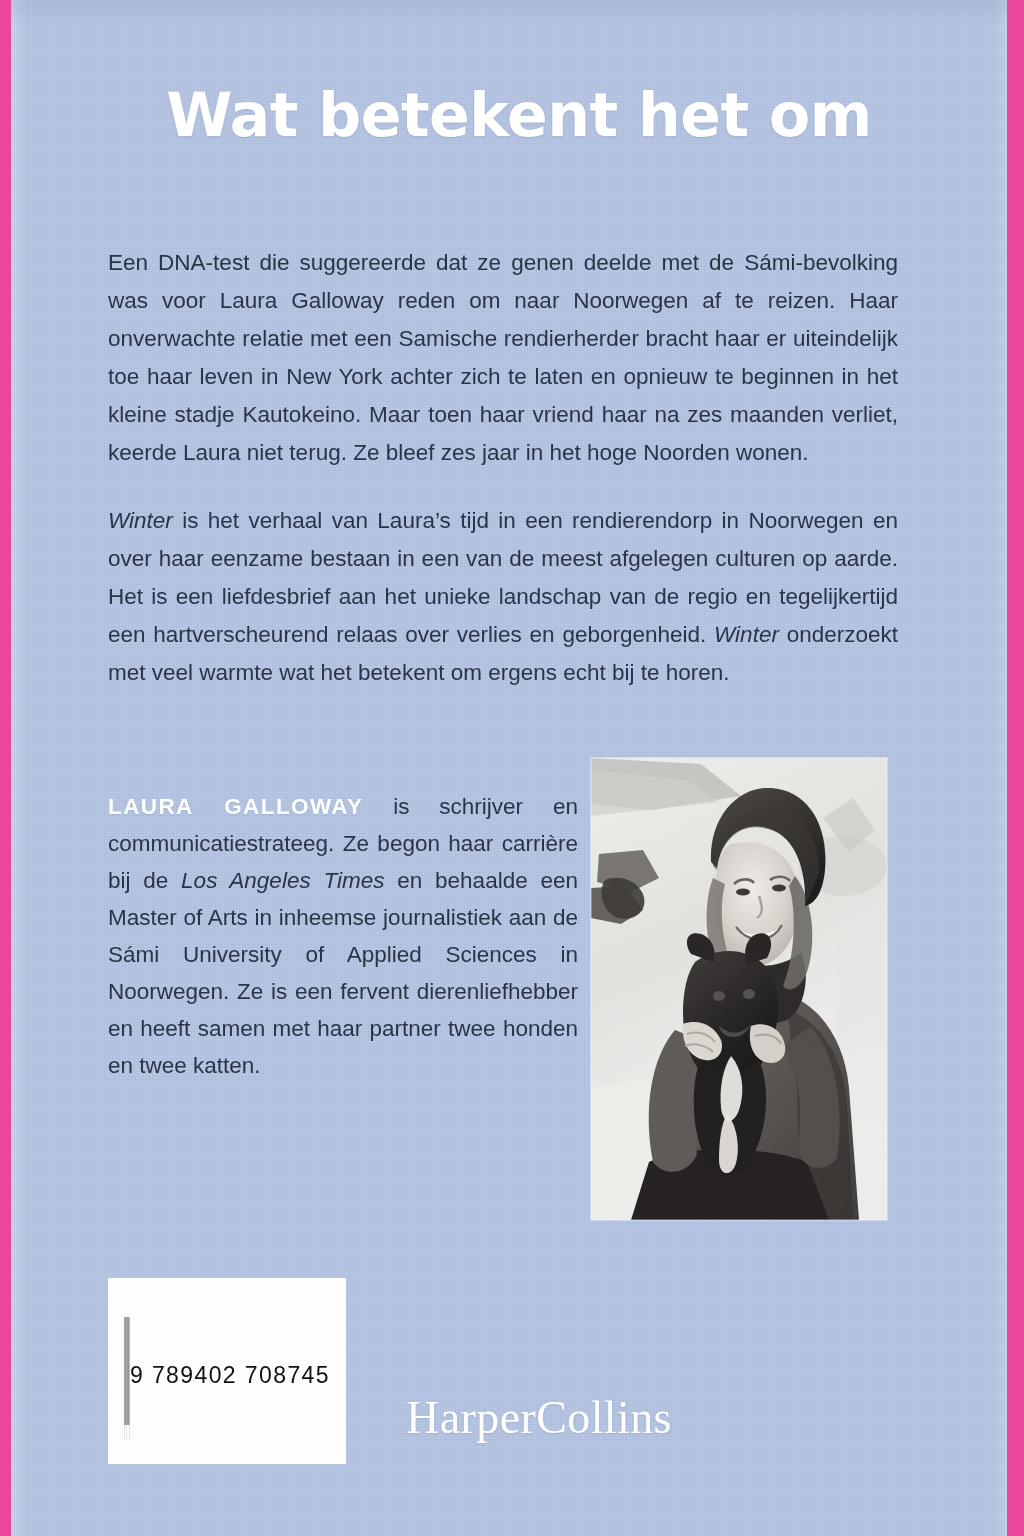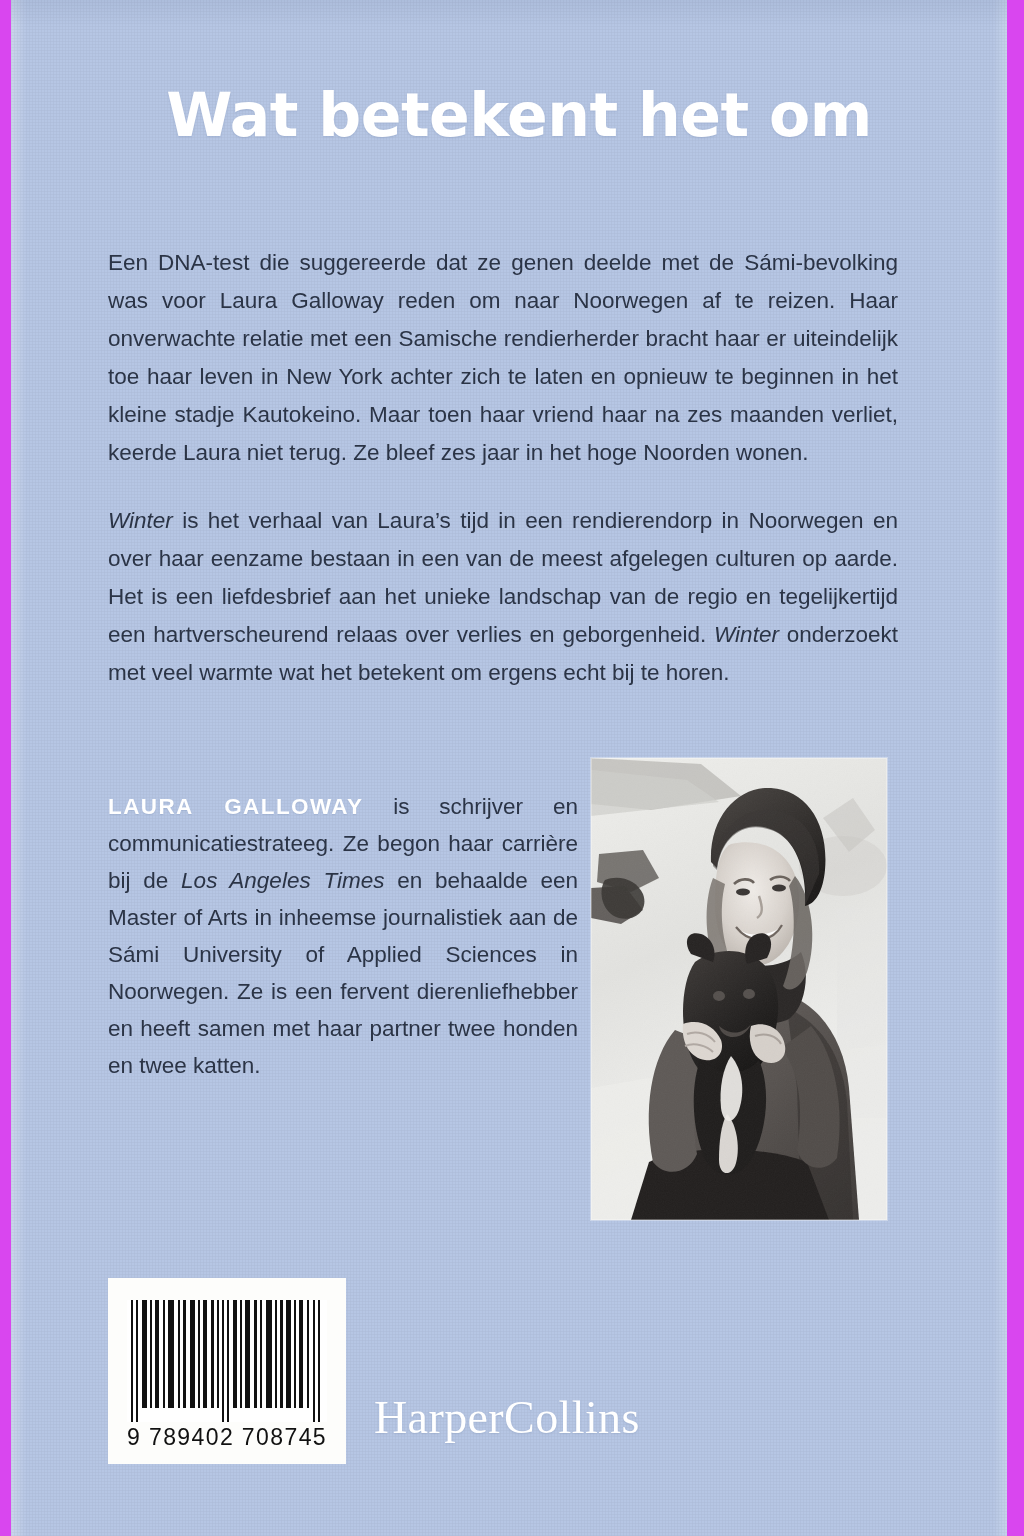--- a/index.html
+++ b/index.html
@@ -14,7 +14,7 @@
     position: relative;
     width: 1024px;
     height: 1536px;
-    background: #d946ef;
+    background: #ec4899;
     overflow: hidden;
   }
 

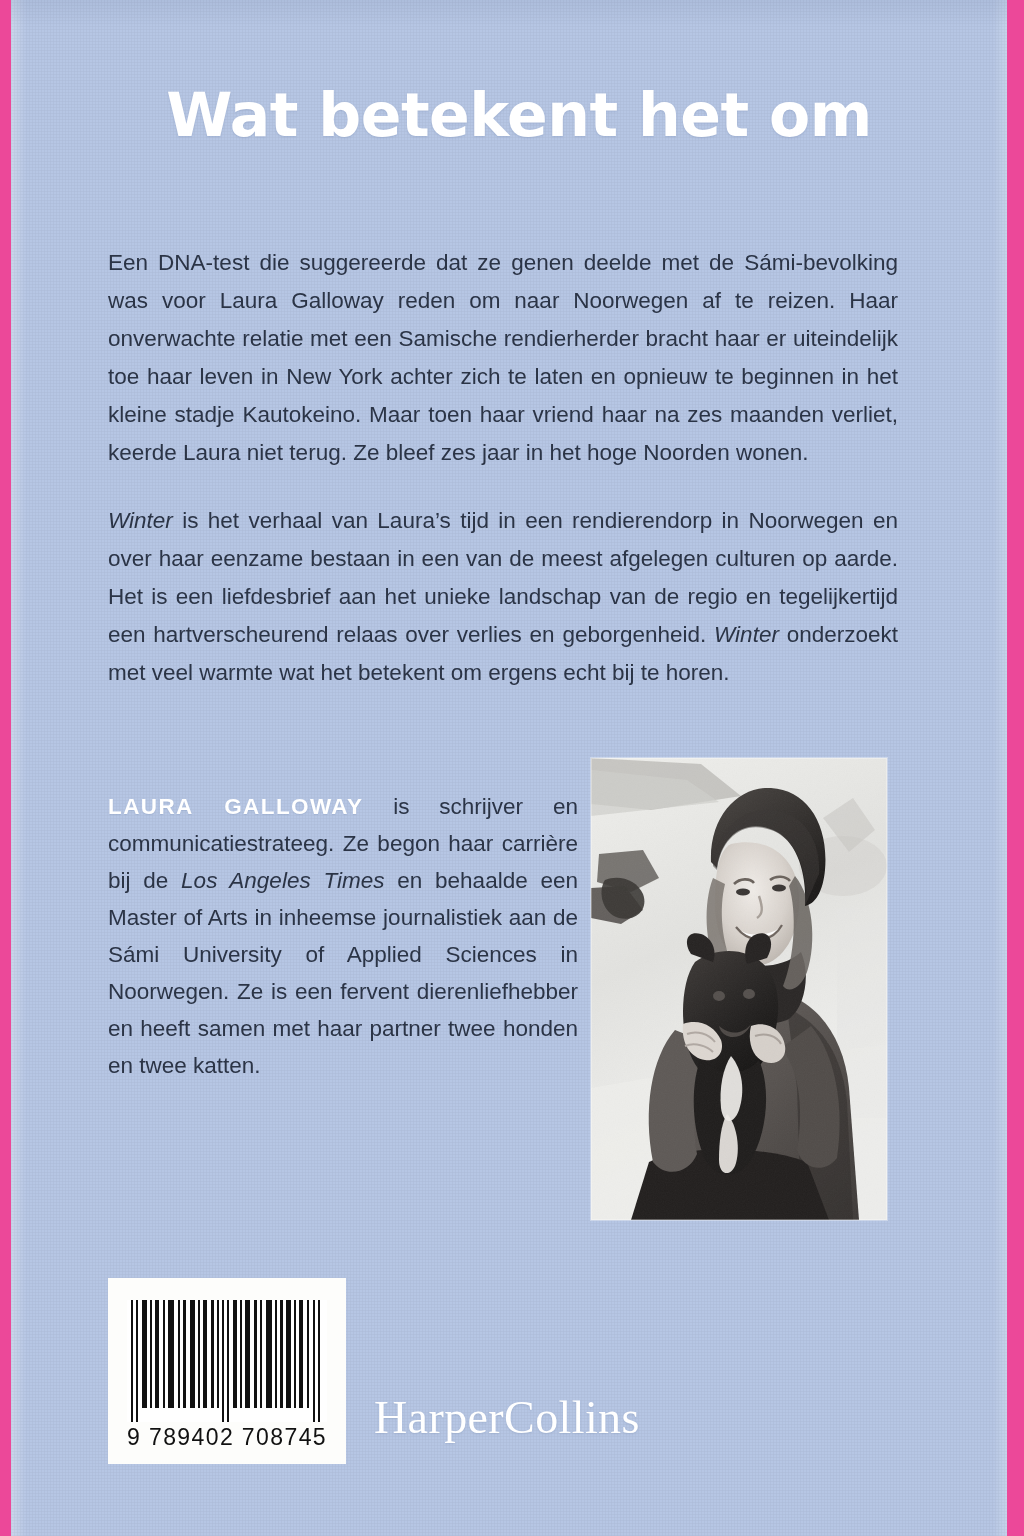--- a/index.html
+++ b/index.html
@@ -116,7 +116,7 @@
     background: #fdfdfb;
     padding: 14px 16px 8px 16px;
     display: flex;
-    flex-direction: column;
+    flex-direction: row;
     align-items: center;
     justify-content: flex-start;
   }

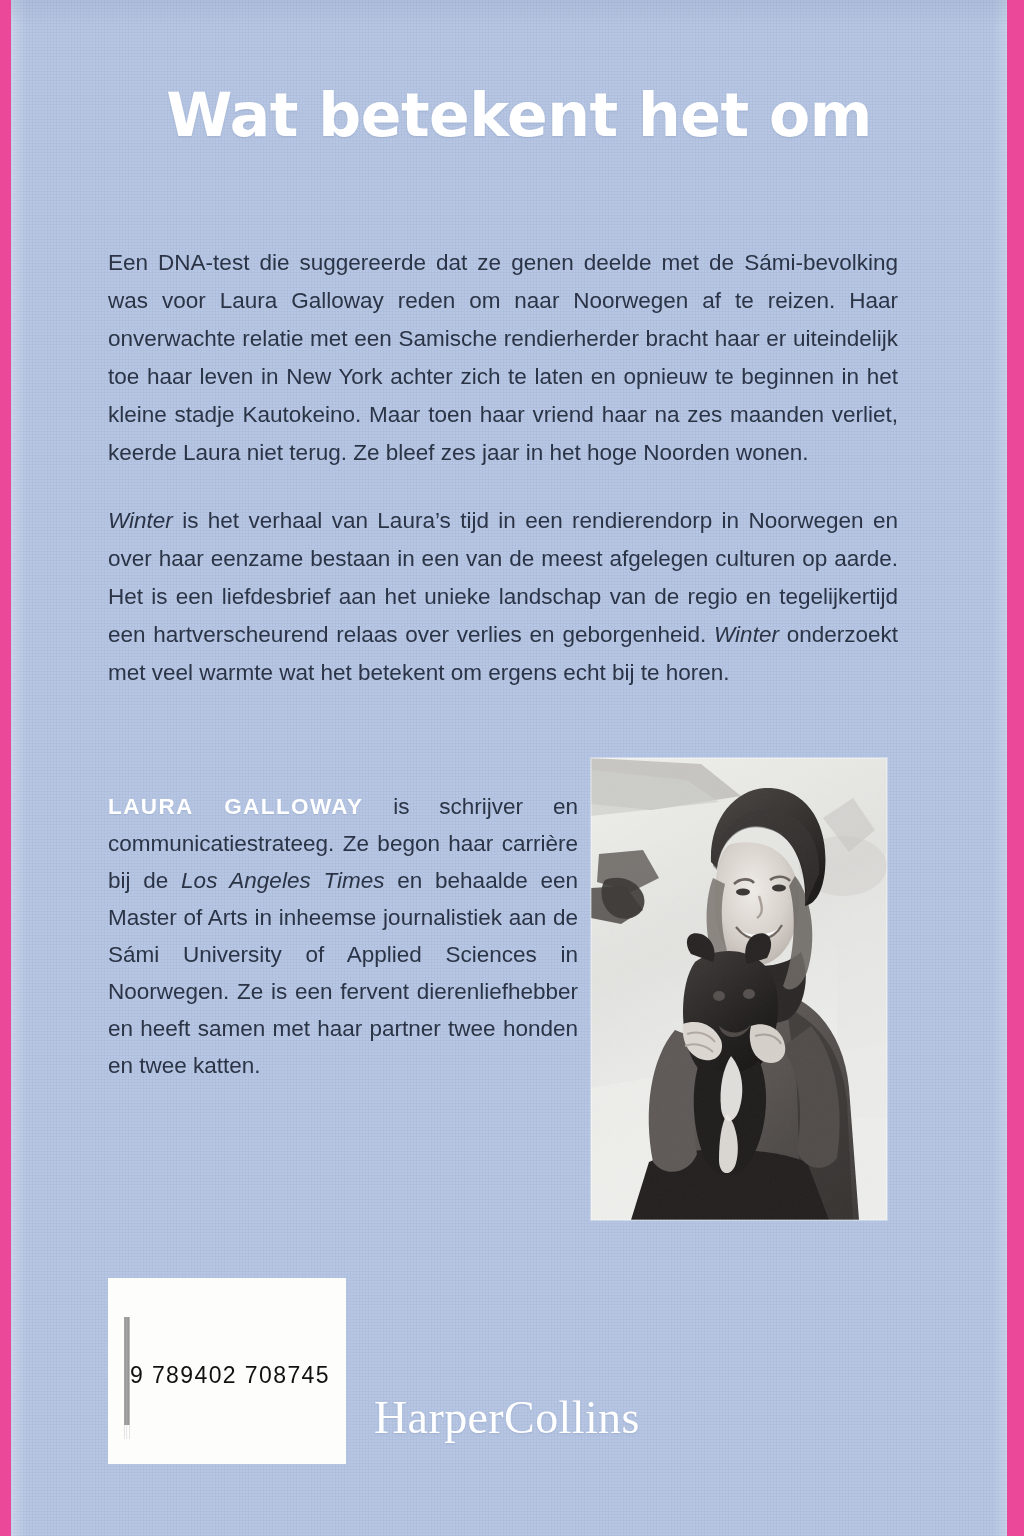--- a/index.html
+++ b/index.html
@@ -136,7 +136,7 @@
     left: 374px;
     top: 1392px;
     width: 330px;
-    text-align: left;
+    text-align: center;
     color: #ffffff;
   }
   #pub-name {

